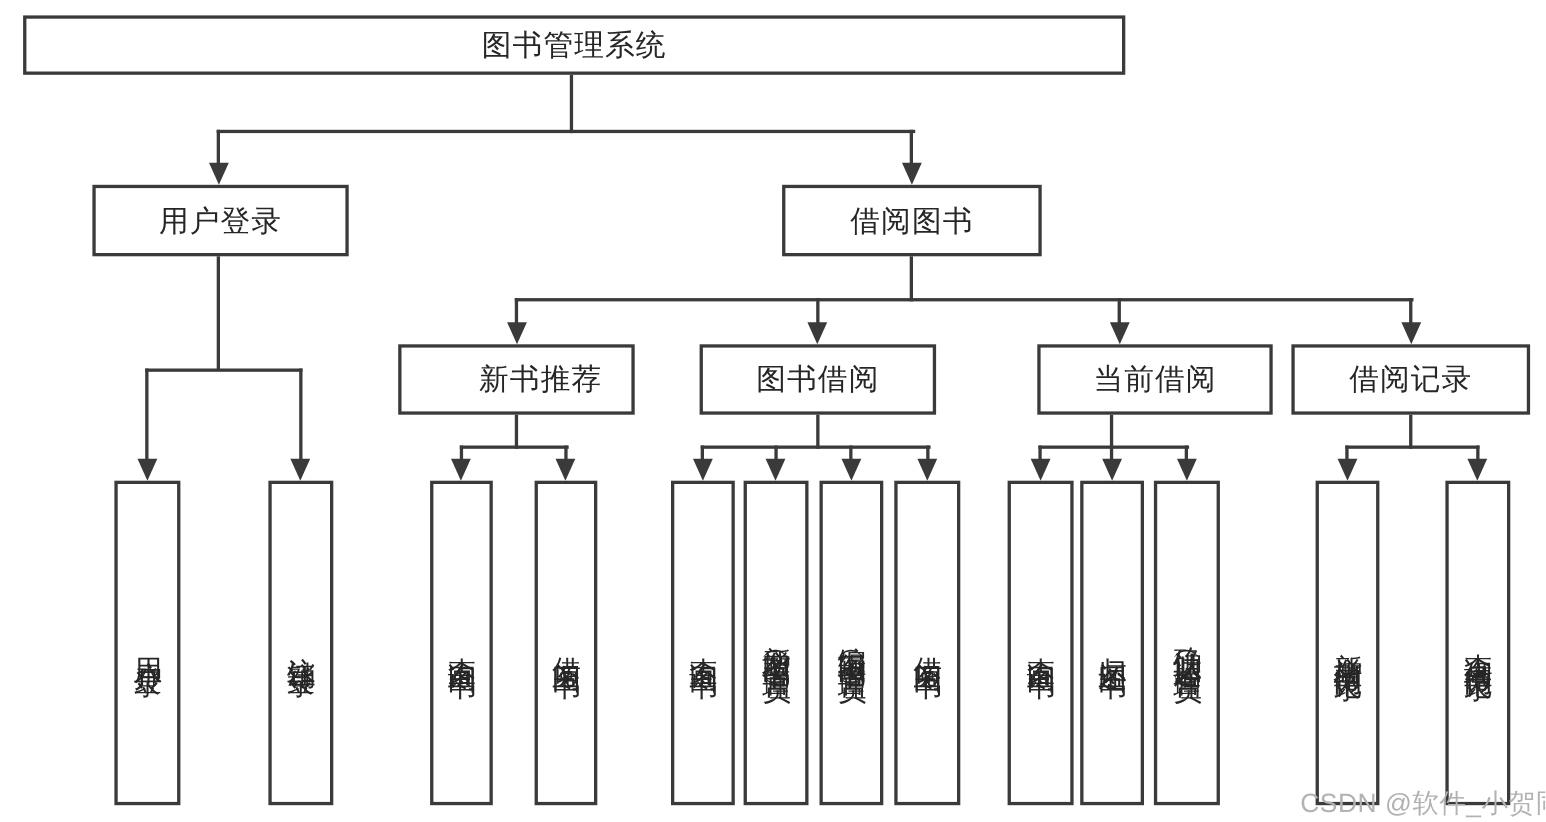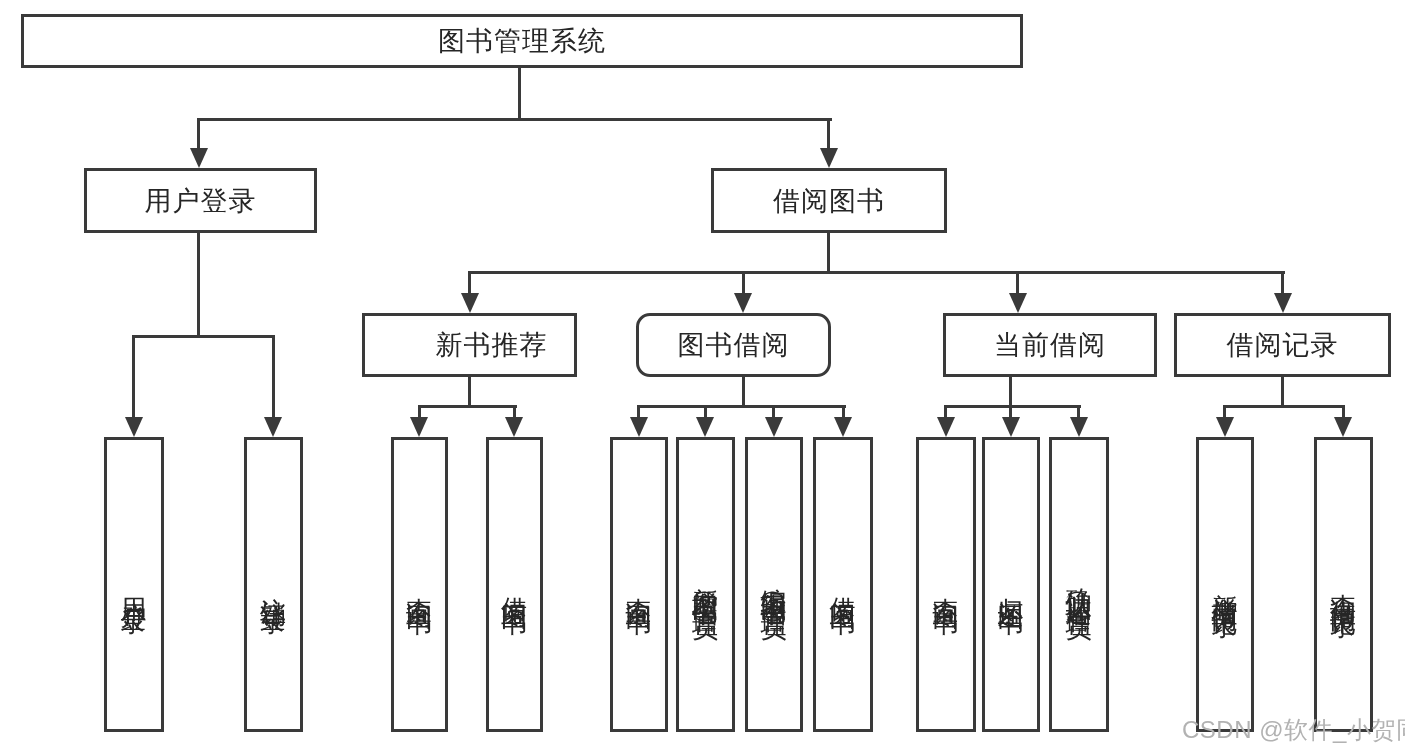--- a/index.html
+++ b/index.html
@@ -29,6 +29,7 @@
     color: #262626;
     letter-spacing: 1px;
     white-space: nowrap;
+    font-family: Liberation Serif, serif;
   }
   .leaf .lbl {
     writing-mode: vertical-rl;

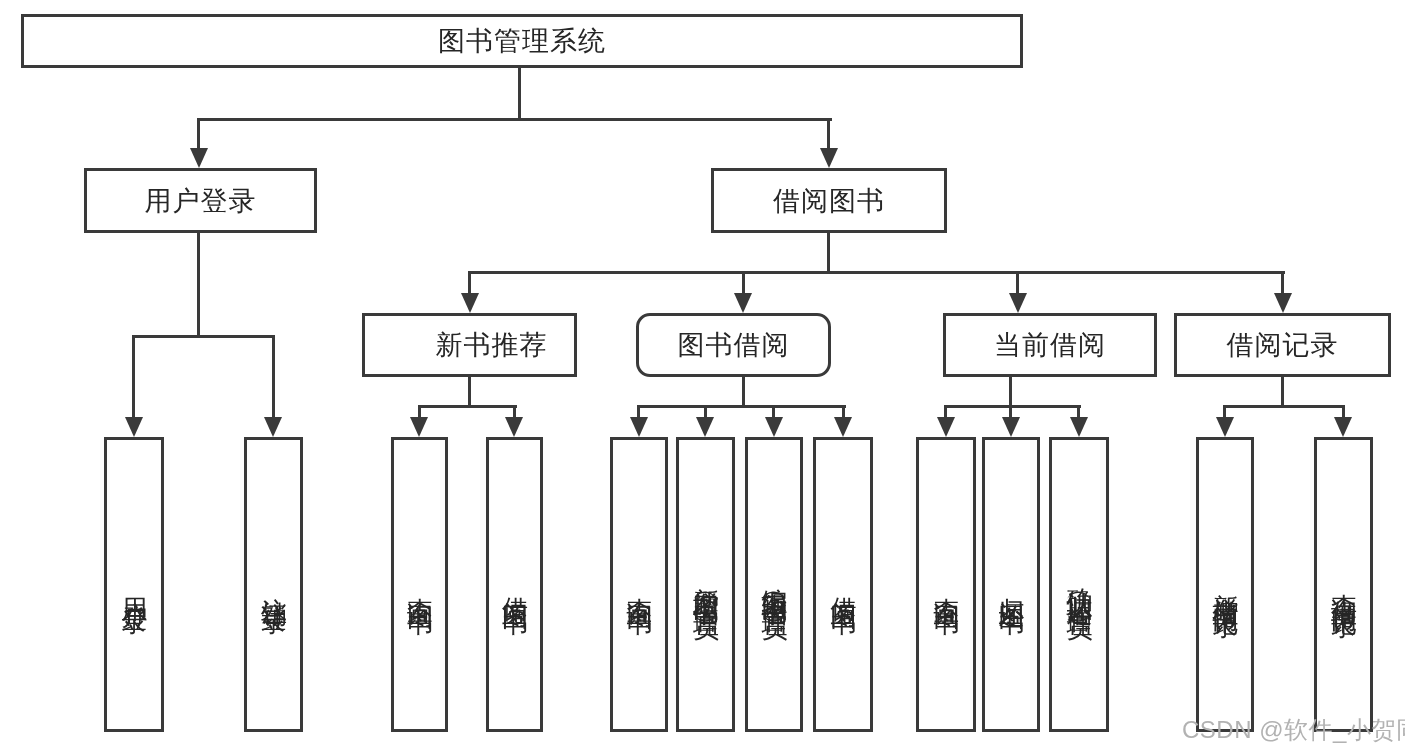--- a/index.html
+++ b/index.html
@@ -118,7 +118,7 @@
   <div class="box" style="left:362px; top:313px; width:215px; height:64px;padding-left:44px;">
     <span class="lbl">新书推荐</span>
   </div>
-  <div class="box" style="left:636px; top:313px; width:195px; height:64px;border-radius:14px;">
+  <div class="box" style="left:636px; top:313px; width:215px; height:64px;">
     <span class="lbl">图书借阅</span>
   </div>
   <div class="box" style="left:911px; top:313px; width:214px; height:64px;margin-left:32px;">

